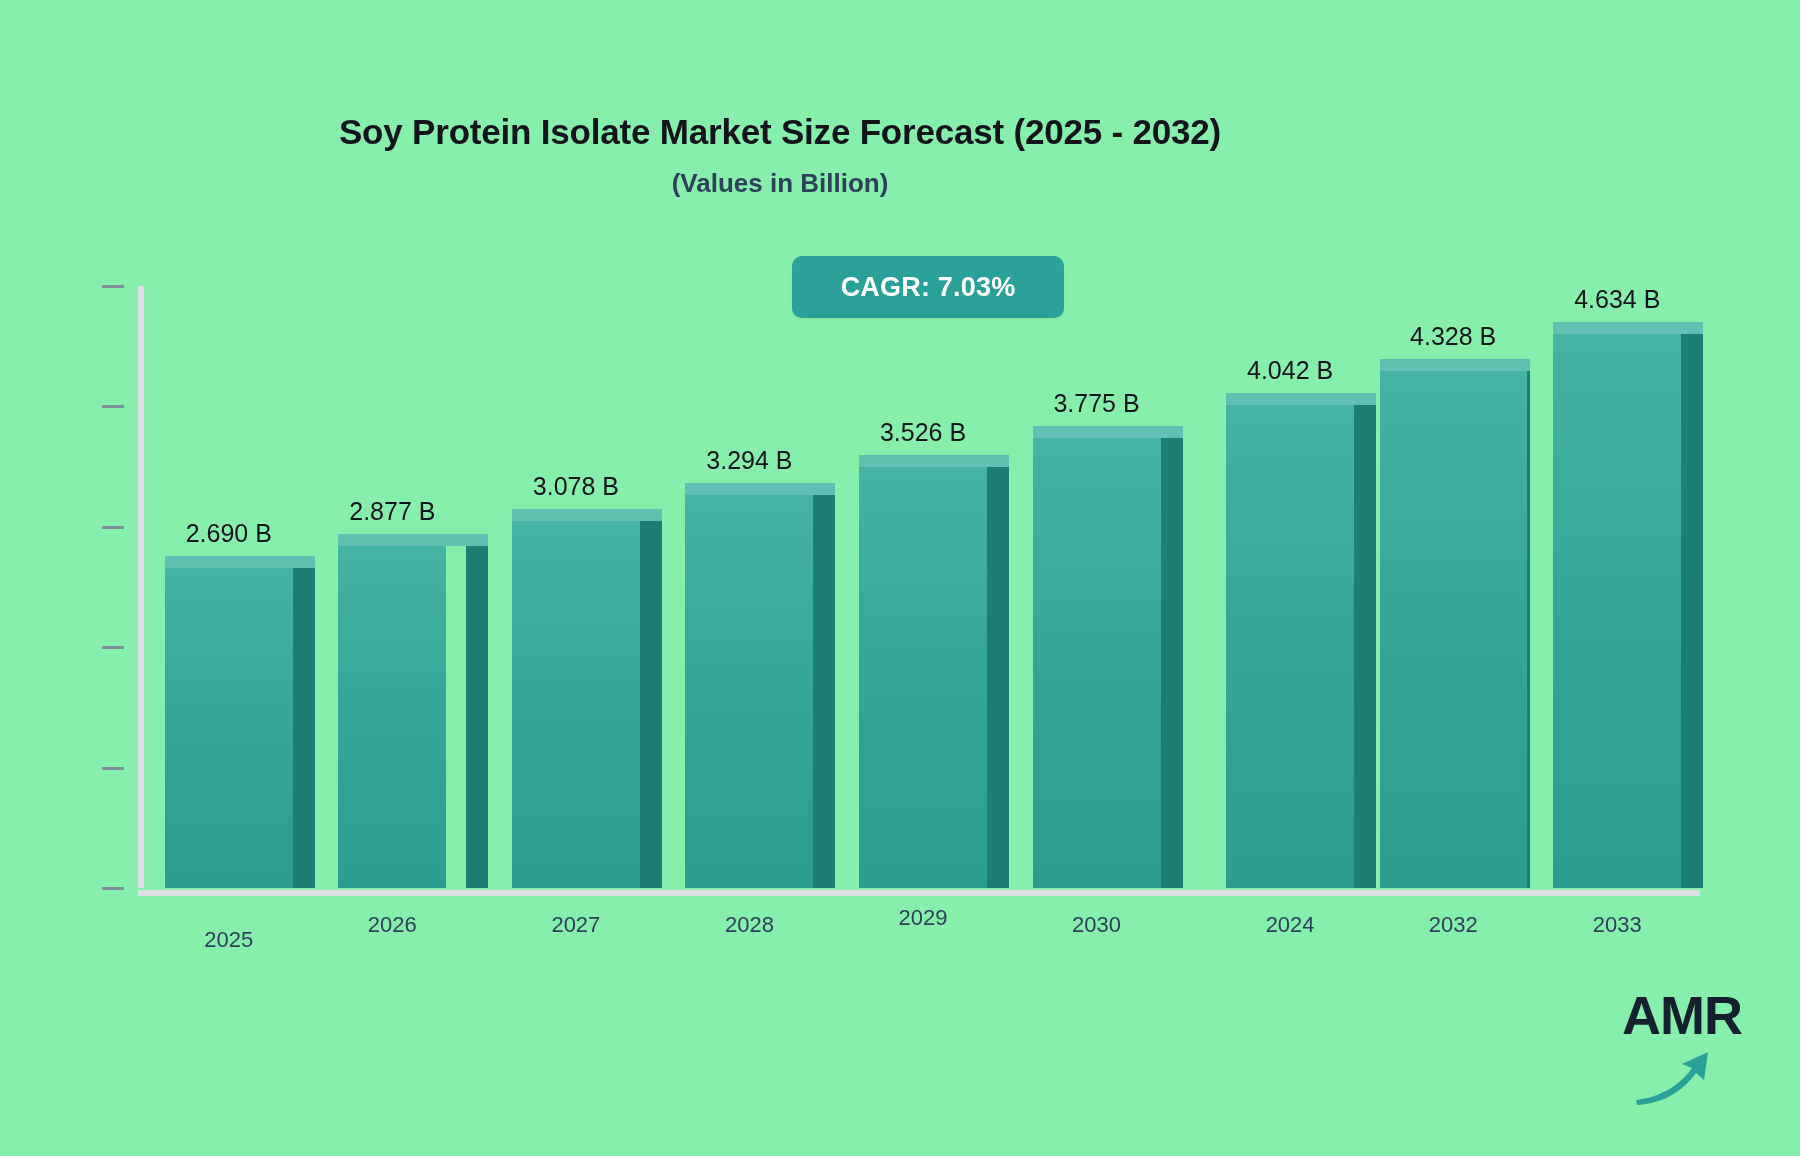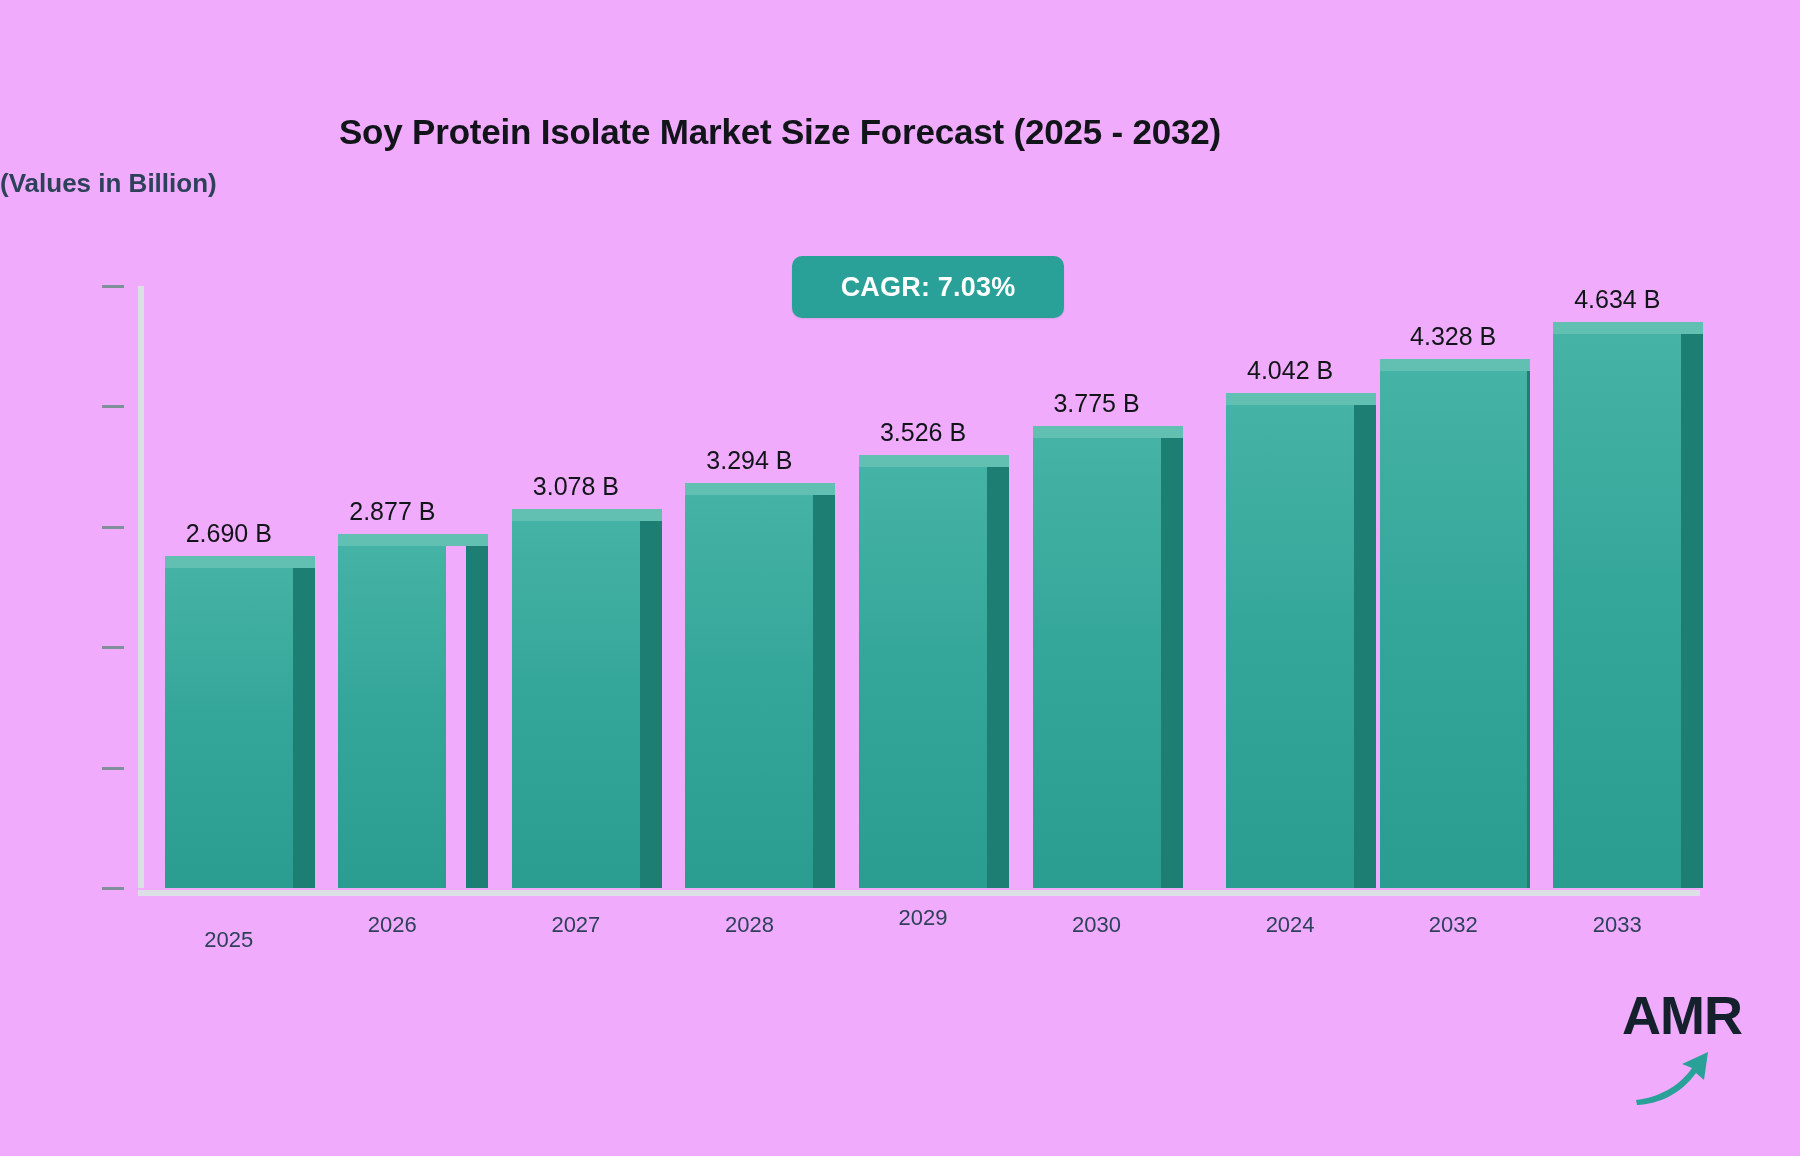--- a/index.html
+++ b/index.html
@@ -18,7 +18,7 @@
   .chart-root {
     position: absolute;
     inset: 0;
-    background: #f0abfc;
+    background: #86efac;
   }
 
   

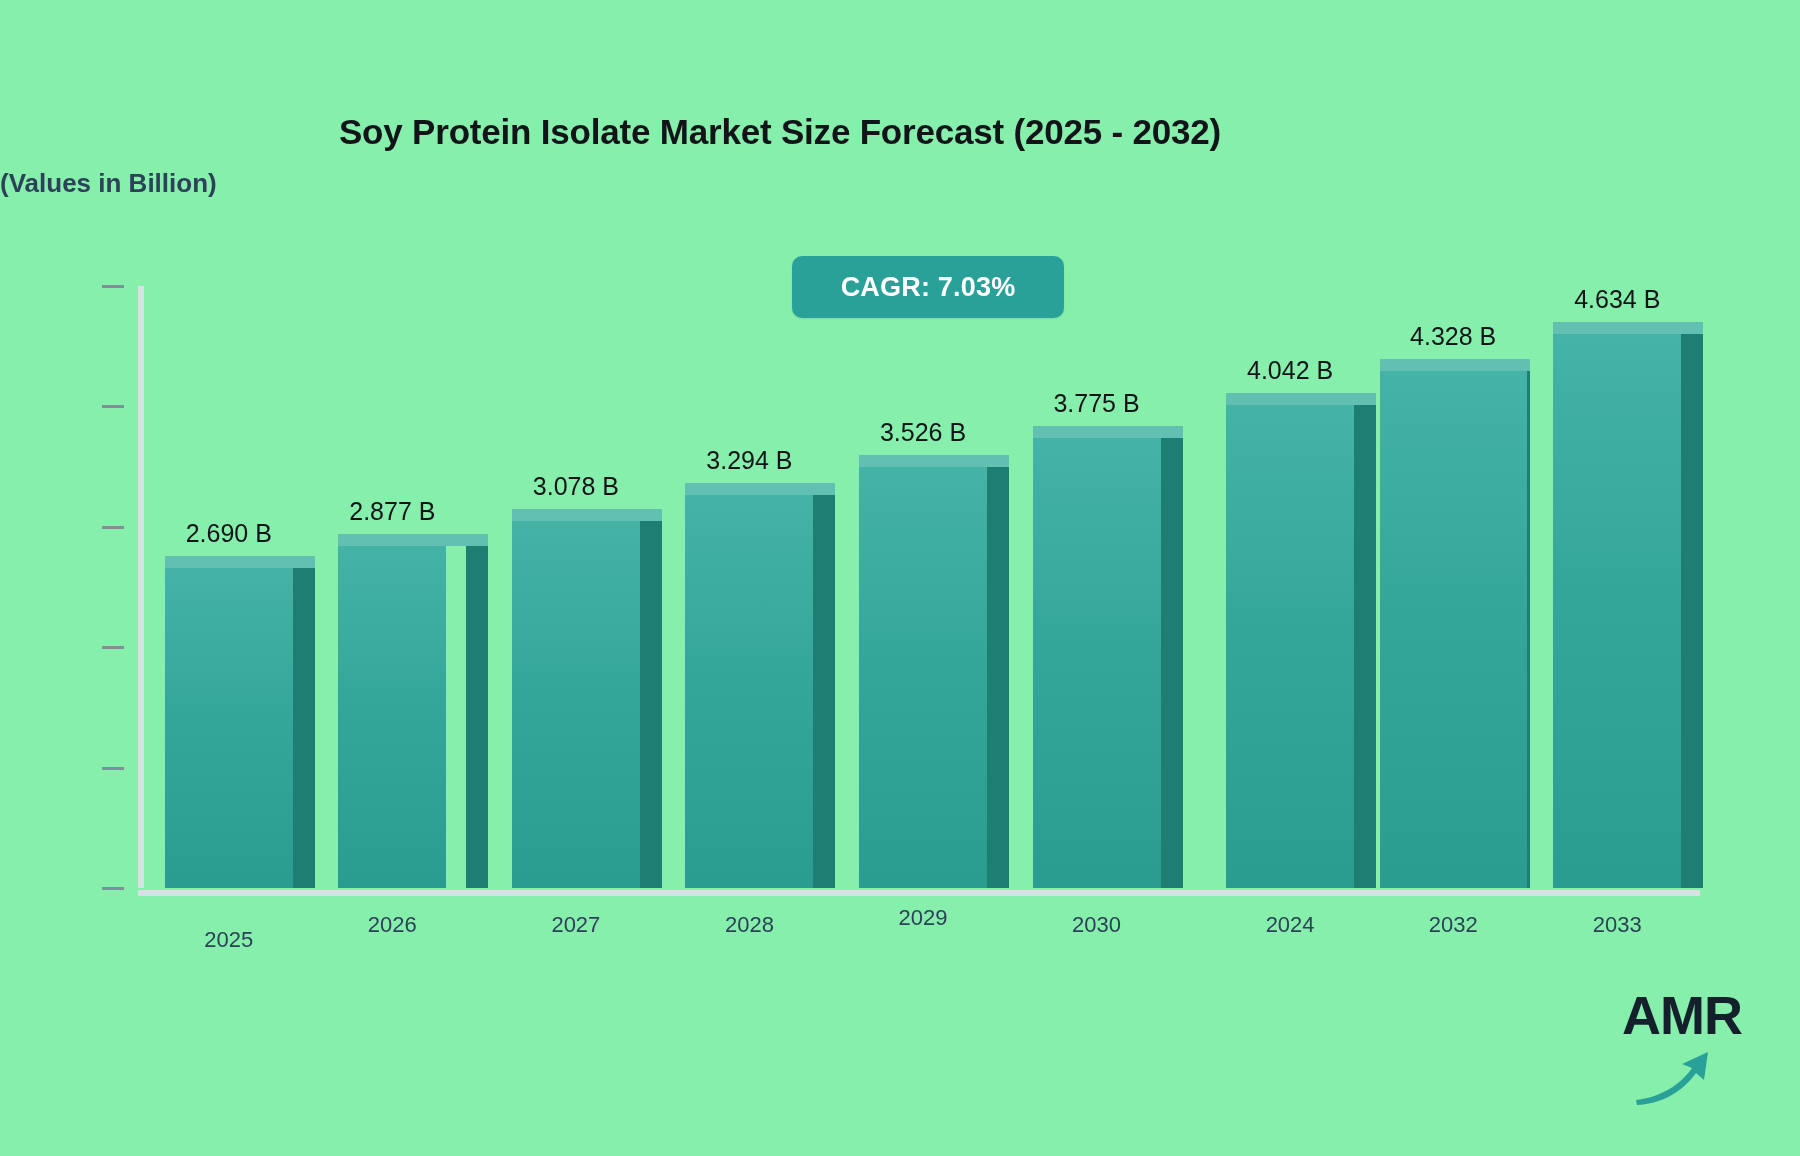--- a/index.html
+++ b/index.html
@@ -39,6 +39,7 @@
     top: 168px;
     left: 0;
     width: 1560px;
+    text-align: center;
     font-size: 26px;
     font-weight: bold;
     color: #2d4159;

